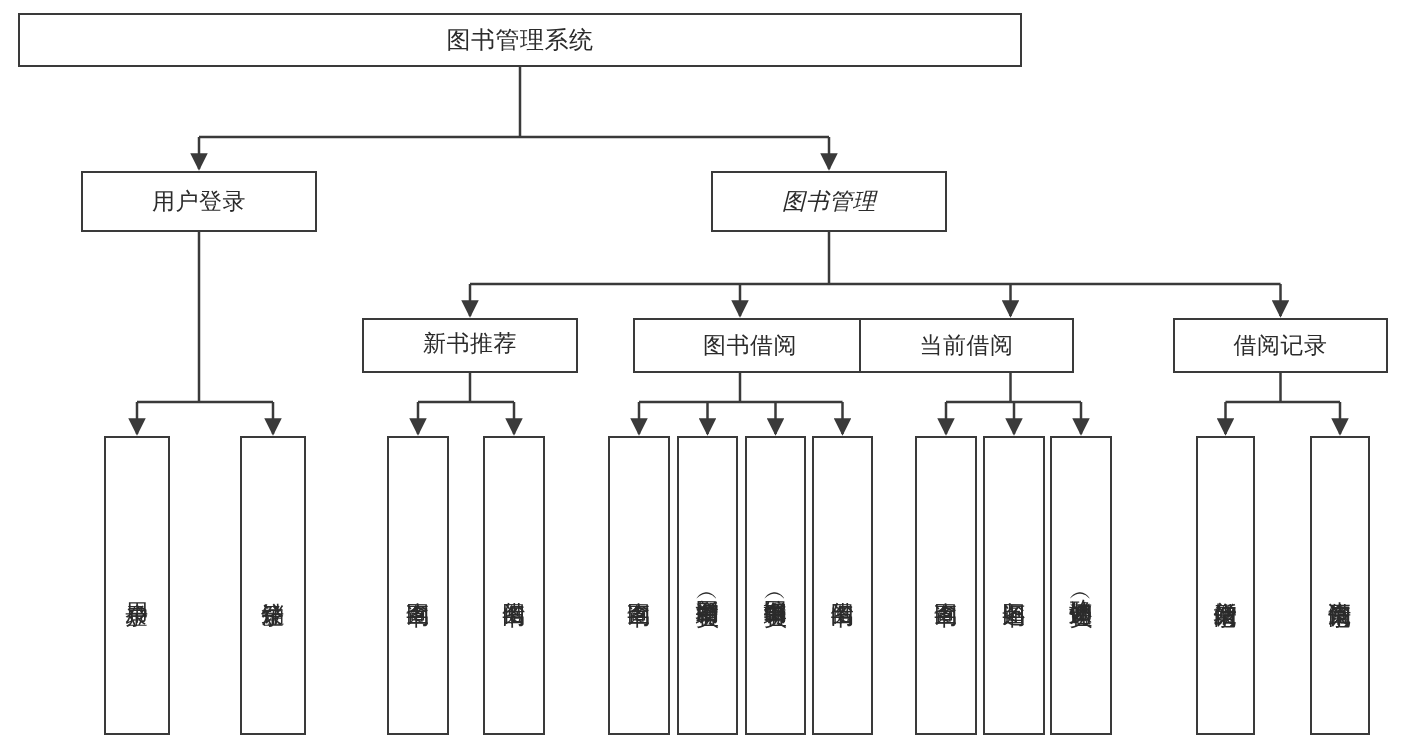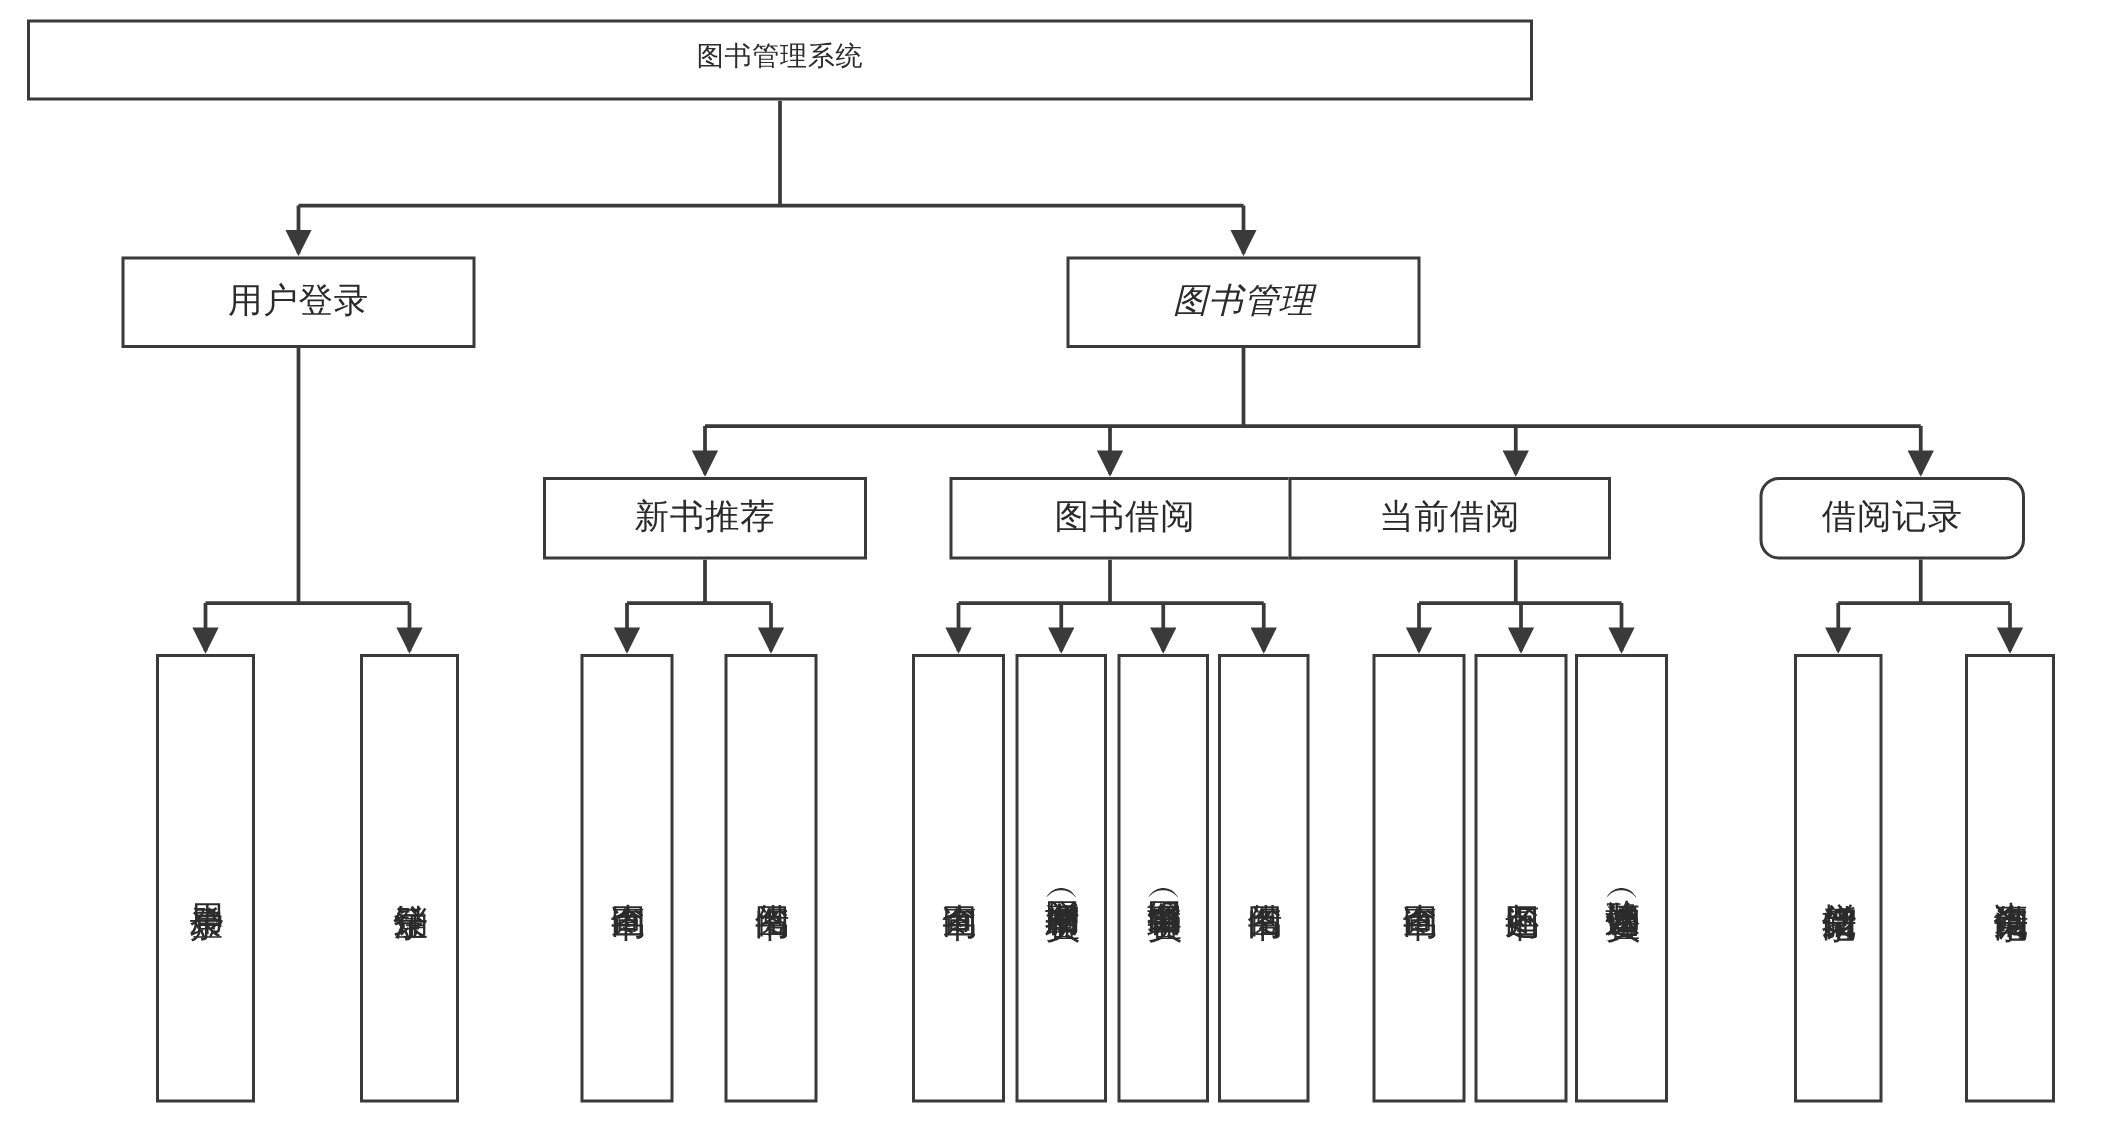--- a/index.html
+++ b/index.html
@@ -54,7 +54,7 @@
     white-space: nowrap;
     text-align: center;
   }
-  .node.root .label { font-size: 18px; font-family: Liberation Mono, monospace; }
+  .node.root .label { font-size: 24px; }
 
   #watermark {
     position: absolute;

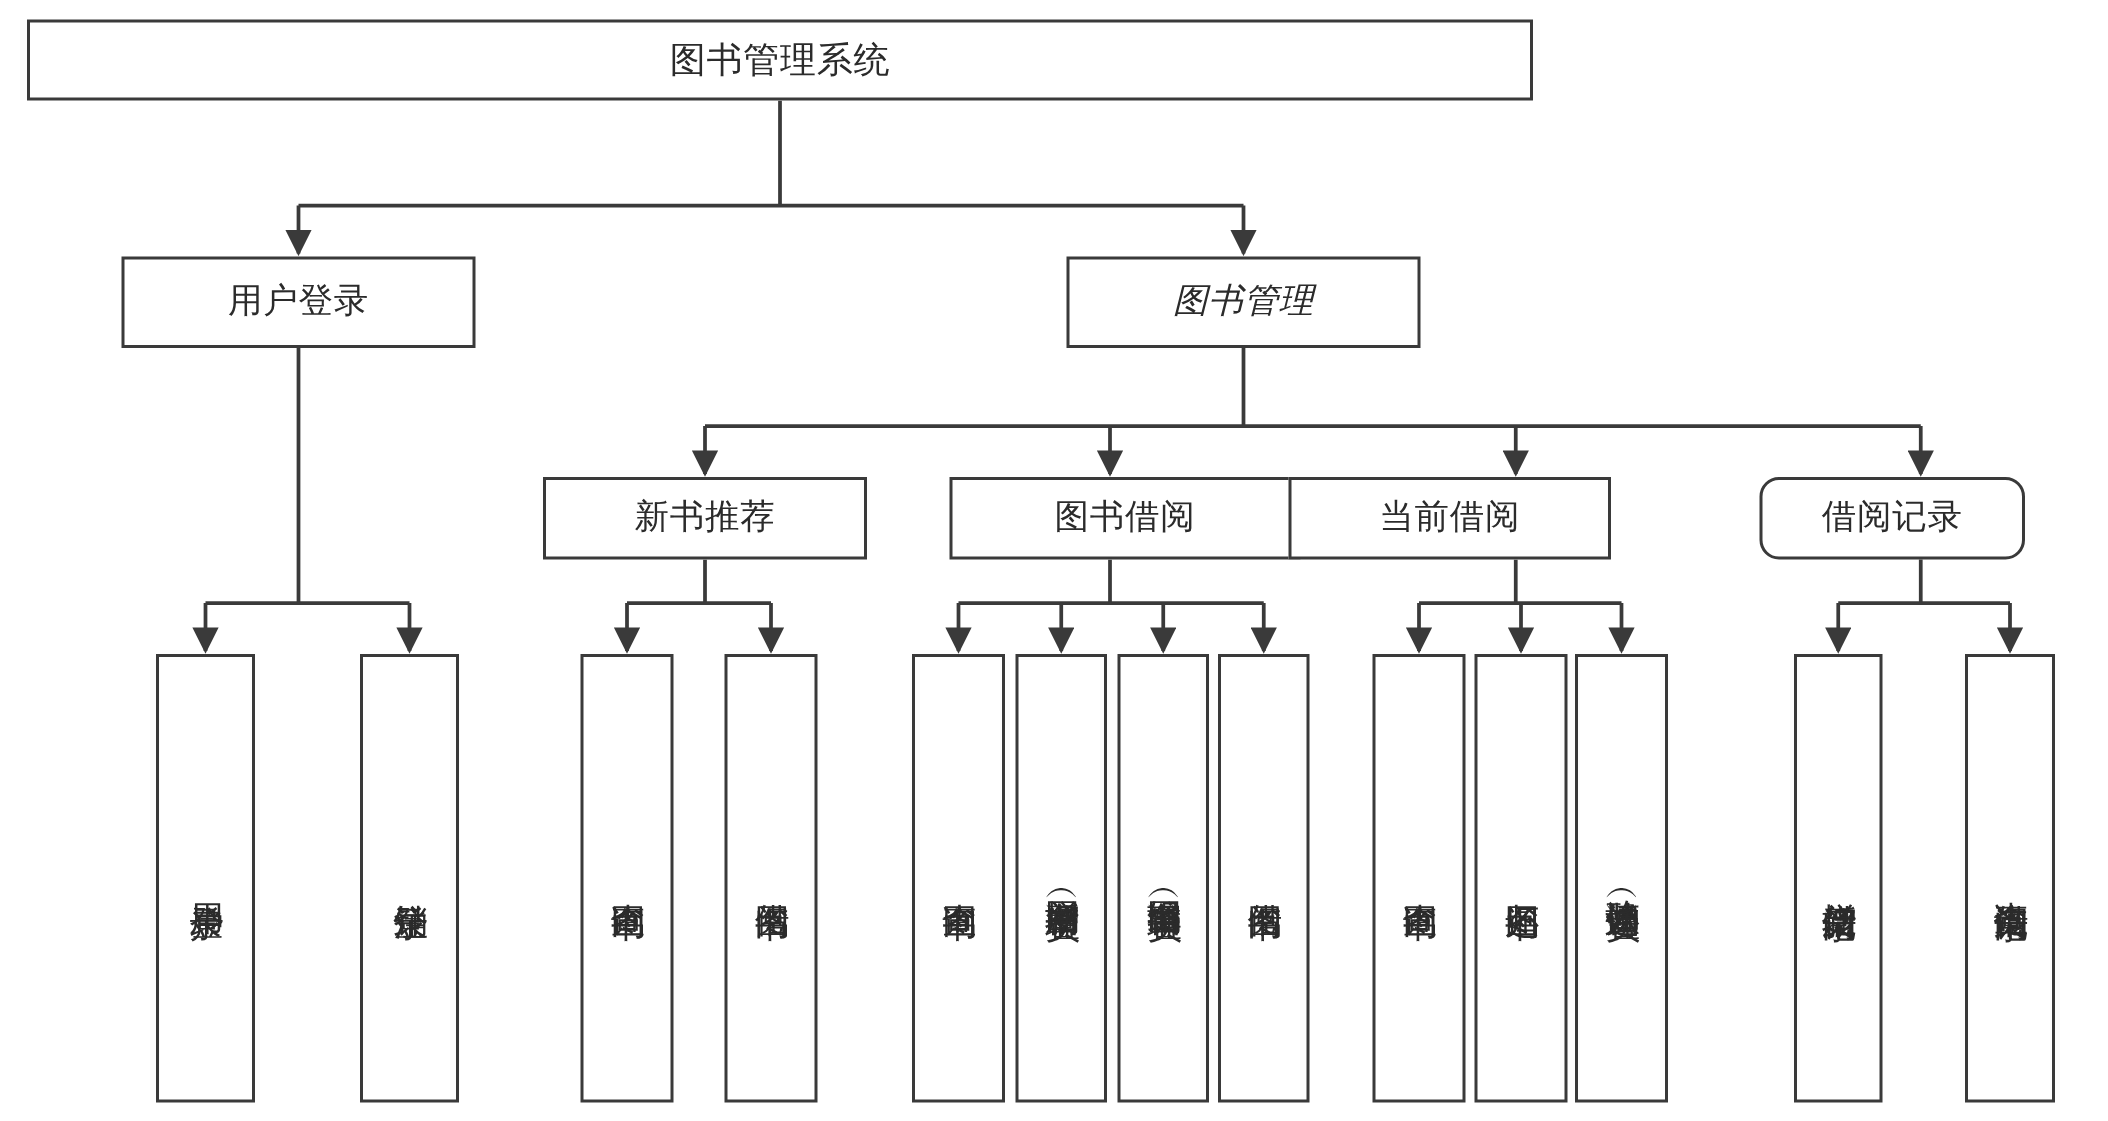--- a/index.html
+++ b/index.html
@@ -124,7 +124,7 @@
       <div class="node horiz" style="left: 711px; top: 171px; width: 236px; height: 61px; font-style: italic;">
         <span class="label">图书管理</span>
       </div>
-      <div class="node horiz" style="left: 362px; top: 318px; width: 216px; height: 55px;">
+      <div class="node horiz" style="left: 362px; top: 318px; width: 216px; height: 55px; font-family: Liberation Mono, monospace;">
         <span class="label">新书推荐</span>
       </div>
       <div class="node horiz" style="left: 633px; top: 318px; width: 234px; height: 55px;">

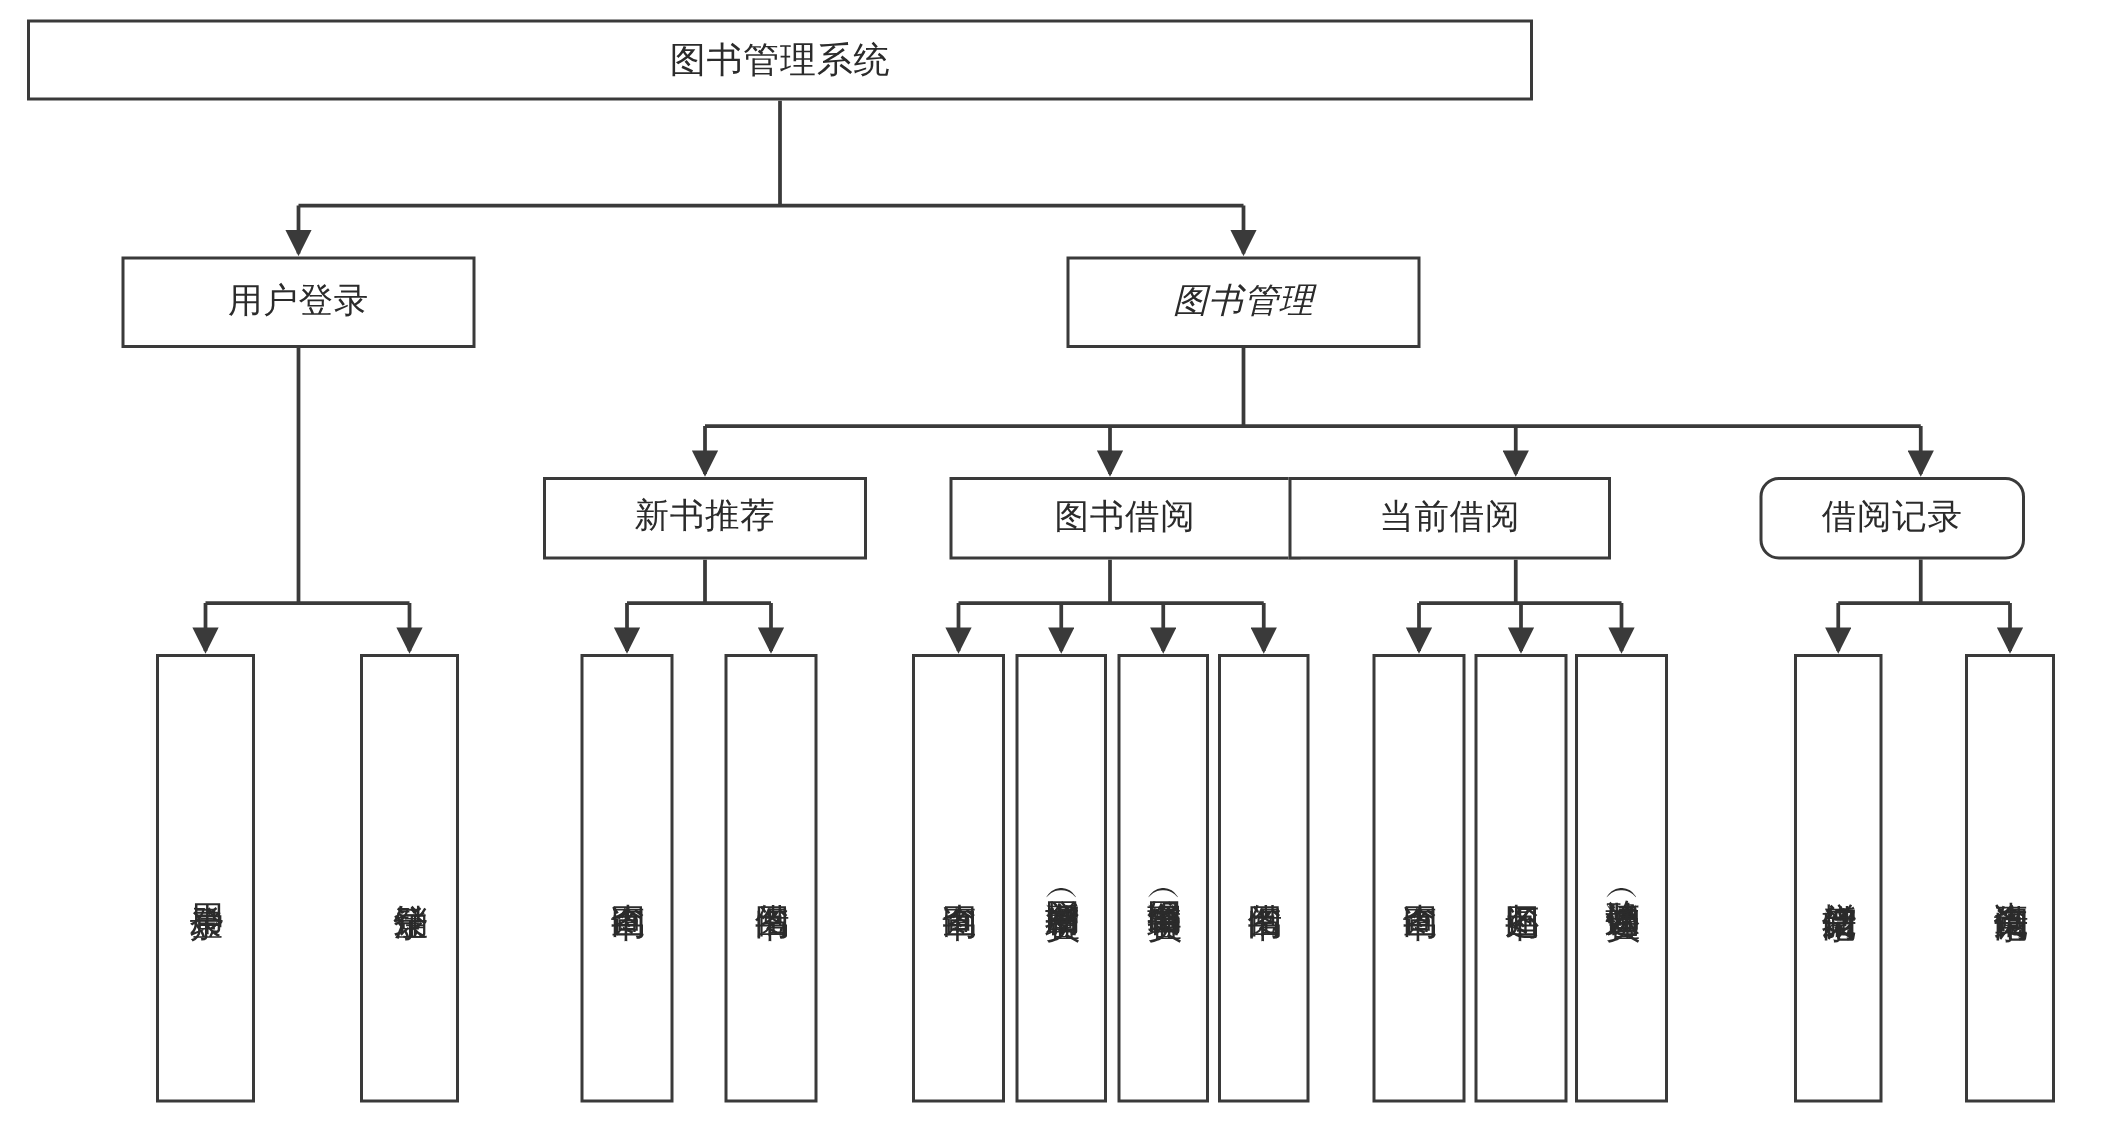--- a/index.html
+++ b/index.html
@@ -133,7 +133,7 @@
       <div class="node horiz" style="left: 859px; top: 318px; width: 215px; height: 55px;">
         <span class="label">当前借阅</span>
       </div>
-      <div class="node horiz" style="left: 1173px; top: 318px; width: 177px; height: 55px; border-radius: 13px;">
+      <div class="node horiz" style="left: 1173px; top: 318px; width: 215px; height: 55px;">
         <span class="label">借阅记录</span>
       </div>
       <div class="node vert" style="left: 104px; top: 436px; width: 66px; height: 299px;">

